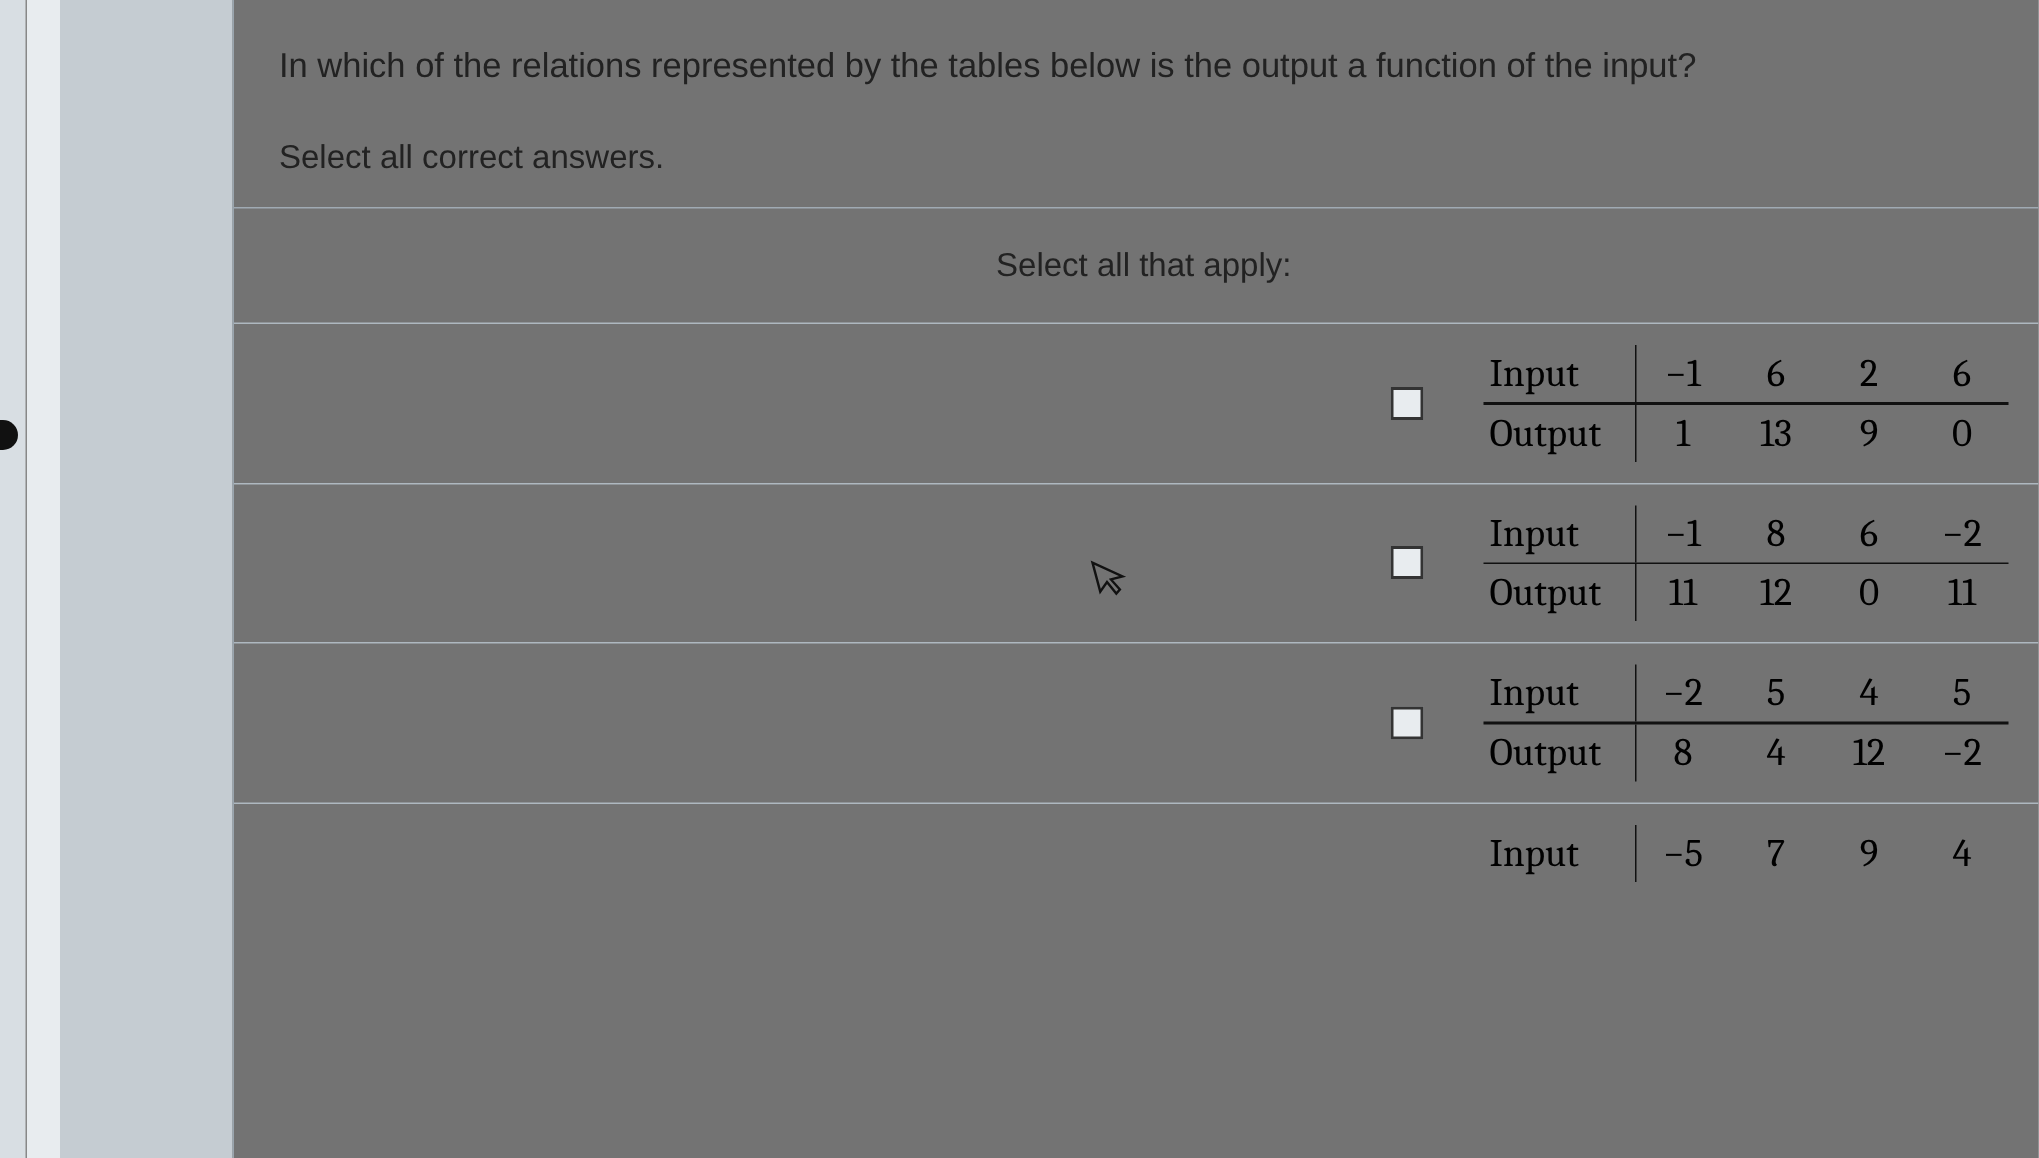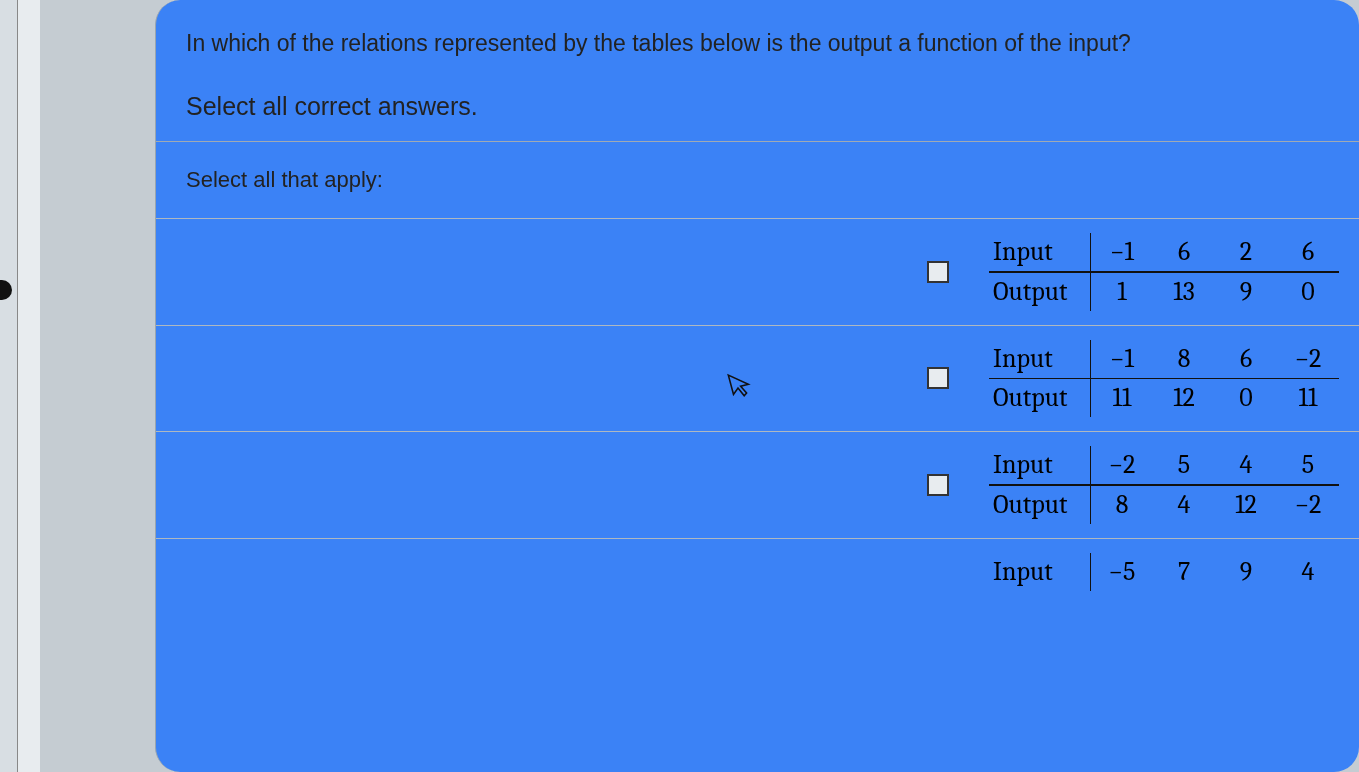--- a/index.html
+++ b/index.html
@@ -47,9 +47,8 @@
       top: 0;
       right: 0;
       height: 100%;
-      background: #3b82f6;
+      background: #737373;
       border-left: 1px solid #9aa5ae;
-      border-radius: 25px;
     }
     .question-text {
       padding: 30px 20px 20px 30px;

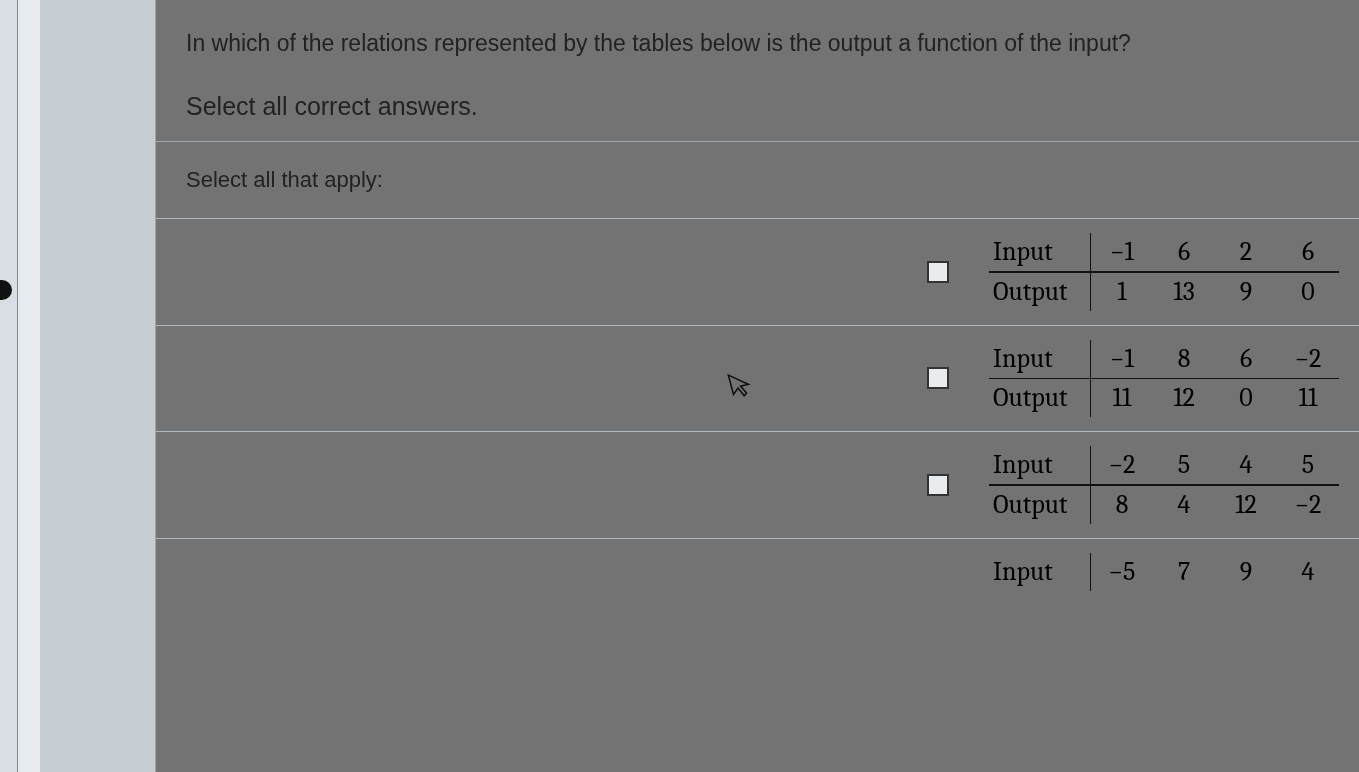--- a/index.html
+++ b/index.html
@@ -57,7 +57,7 @@
     }
     .instruction-text {
       padding: 15px 20px 20px 30px;
-      font-size: 25px;
+      font-size: 22px;
       color: #222;
     }
     .hr-line {

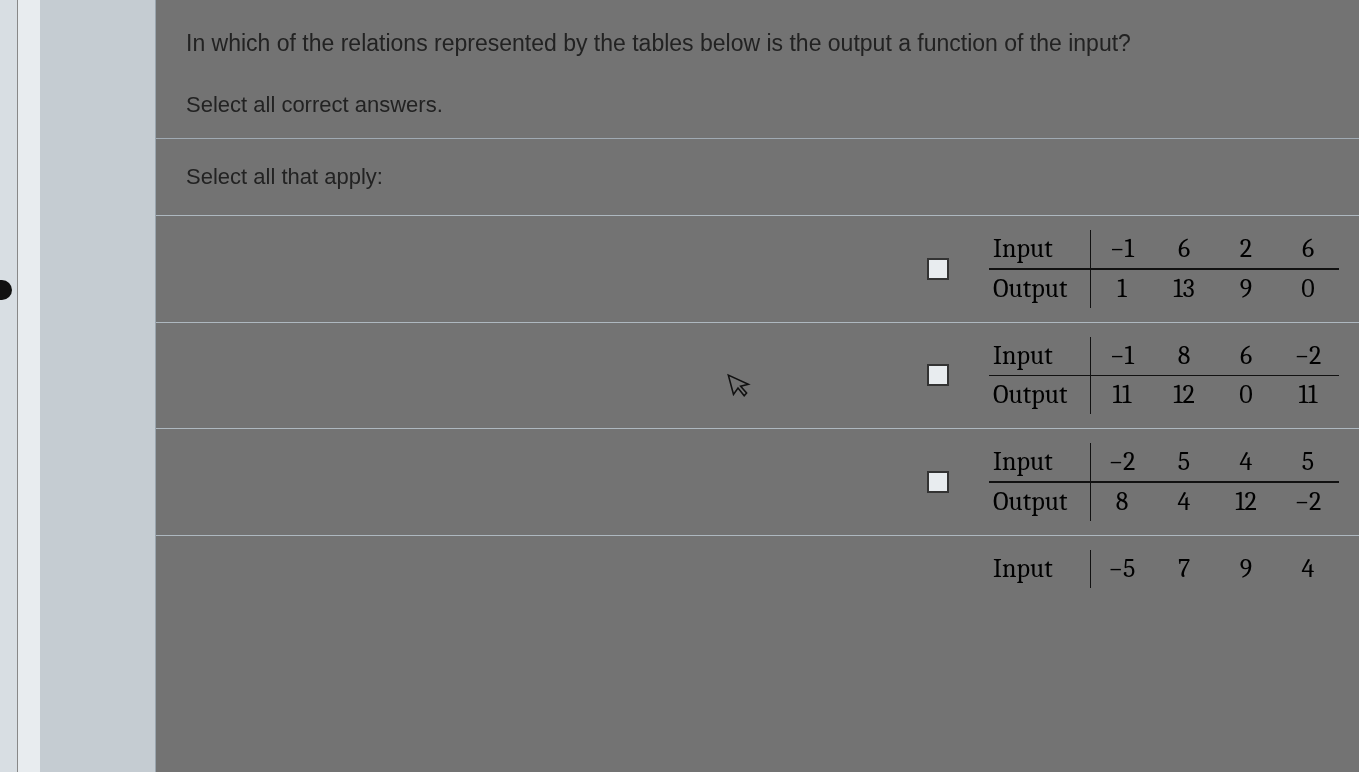--- a/index.html
+++ b/index.html
@@ -69,6 +69,7 @@
       padding: 25px 20px 25px 30px;
       font-size: 22px;
       color: #222;
+      text-align: center;
     }
     .option-row {
       display: flex;

